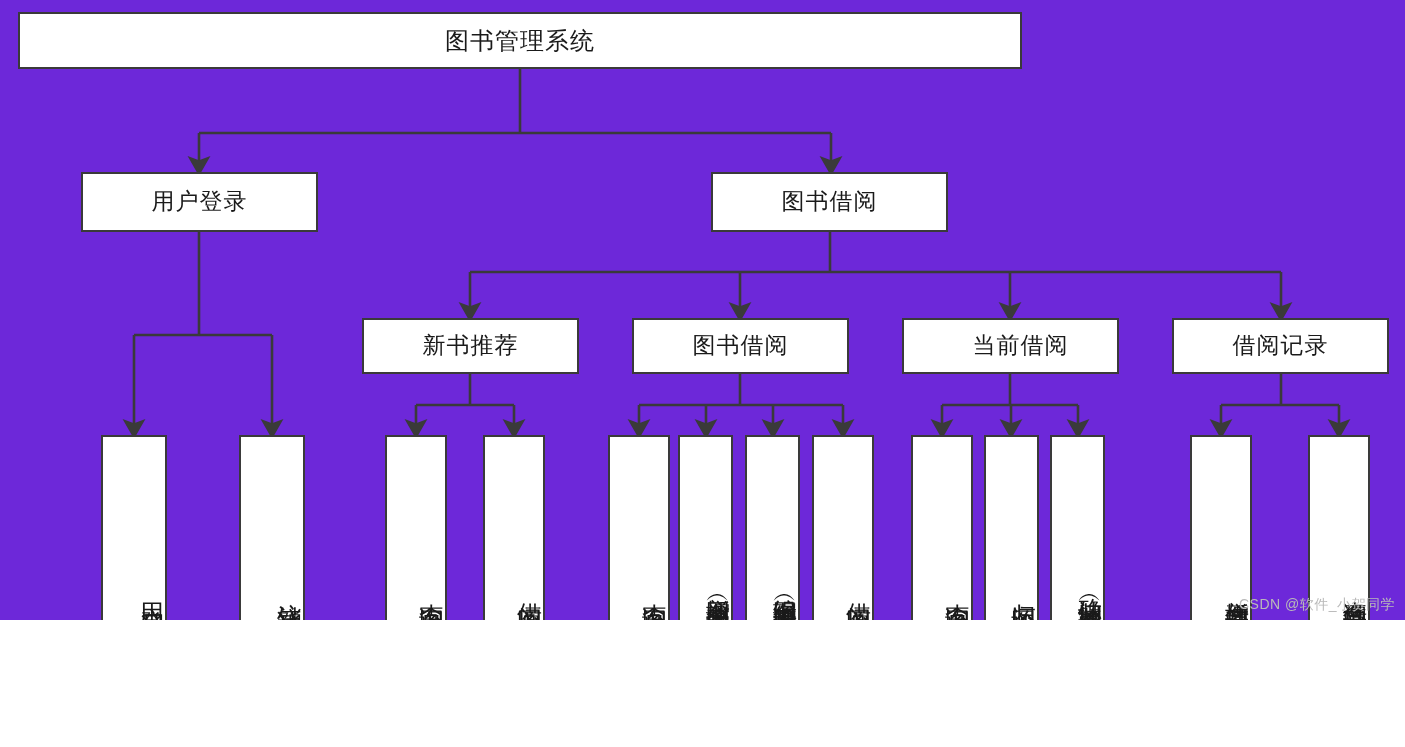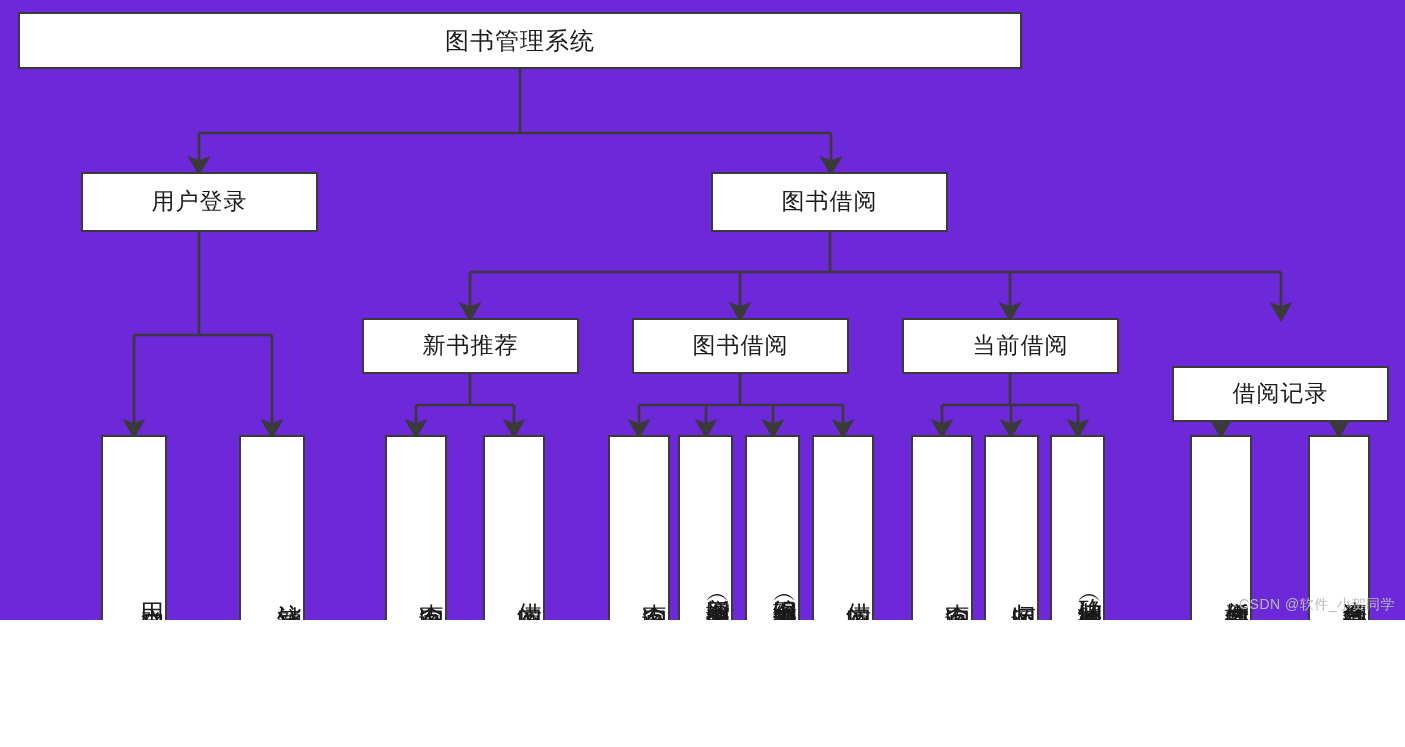--- a/index.html
+++ b/index.html
@@ -136,7 +136,7 @@
   <div class="node node-h" style="left:632px; top:318px; width:217px; height:56px;">图书借阅</div>
   <div class="node node-h" style="left:362px; top:318px; width:217px; height:56px;">新书推荐</div>
   <div class="node node-h" style="left:902px; top:318px; width:217px; height:56px;padding-left:20px;">当前借阅</div>
-  <div class="node node-h" style="left:1172px; top:318px; width:217px; height:56px;margin-top:48px;">借阅记录</div>
+  <div class="node node-h" style="left:1172px; top:318px; width:217px; height:56px;">借阅记录</div>
 
   <div class="node node-v" style="left:101px; top:435px; width:66px; height:298px;">用户登录</div>
   <div class="node node-v" style="left:239px; top:435px; width:66px; height:298px;">注销登录</div>

